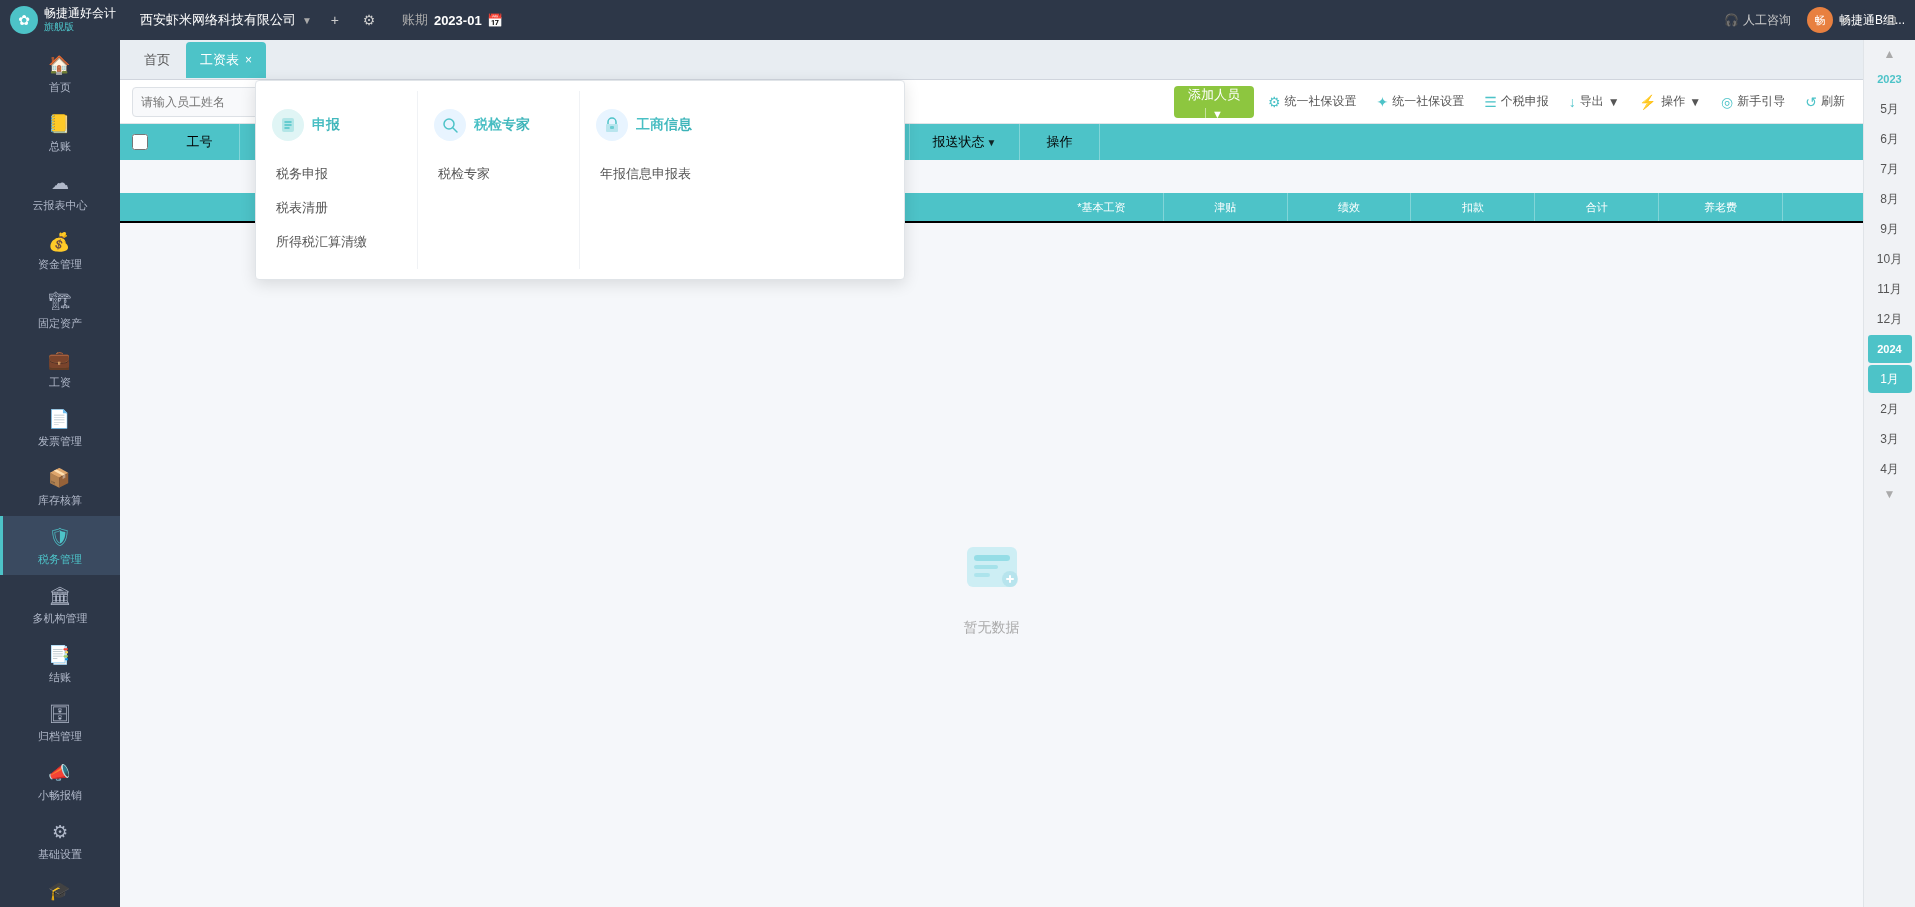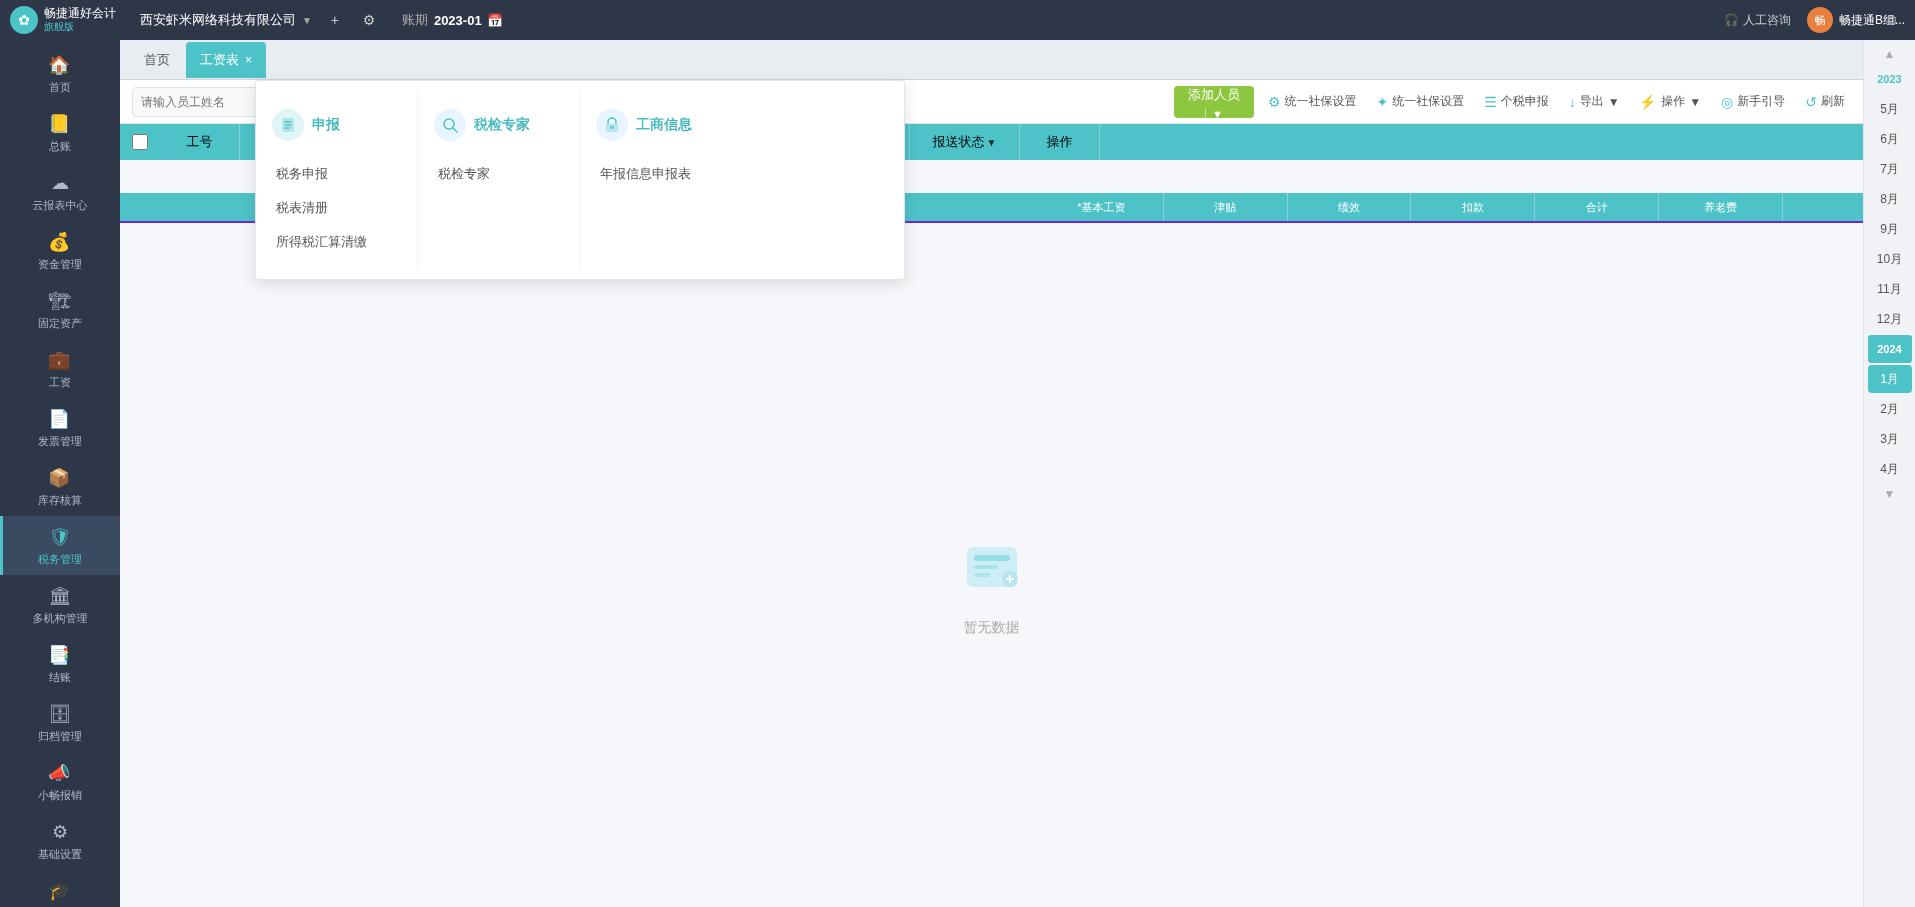--- a/index.html
+++ b/index.html
@@ -339,7 +339,7 @@
     }
     .header-row2 {
       display: flex; height: 30px; background: #4dc3c8;
-      border-bottom: 2px solid #6d28d9;
+      border-bottom: 2px solid #000000;
     }
   </style>
 </head>

